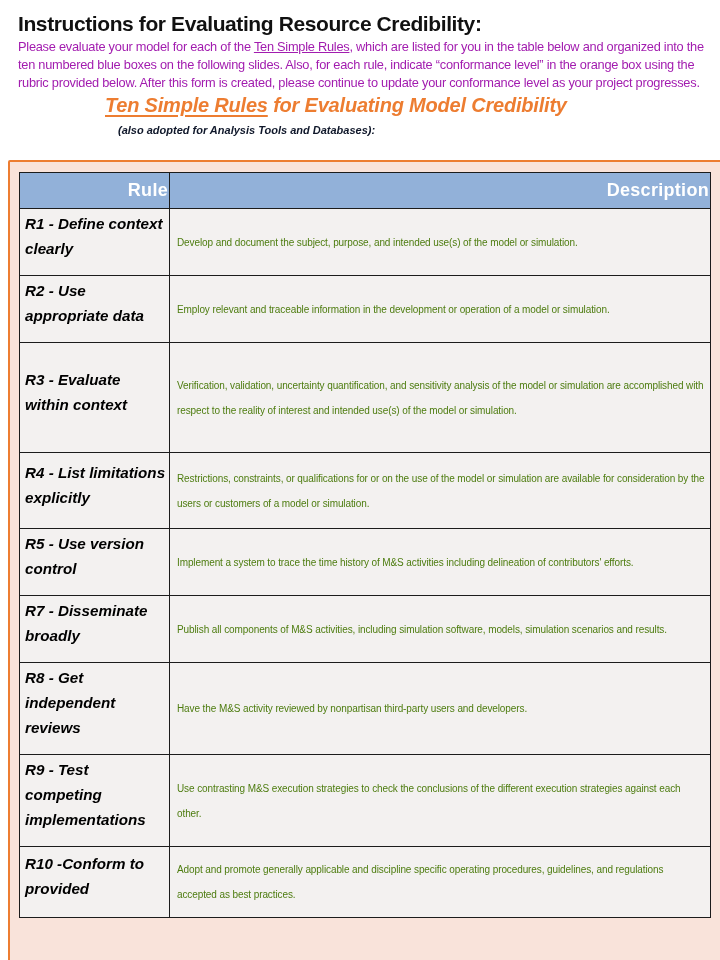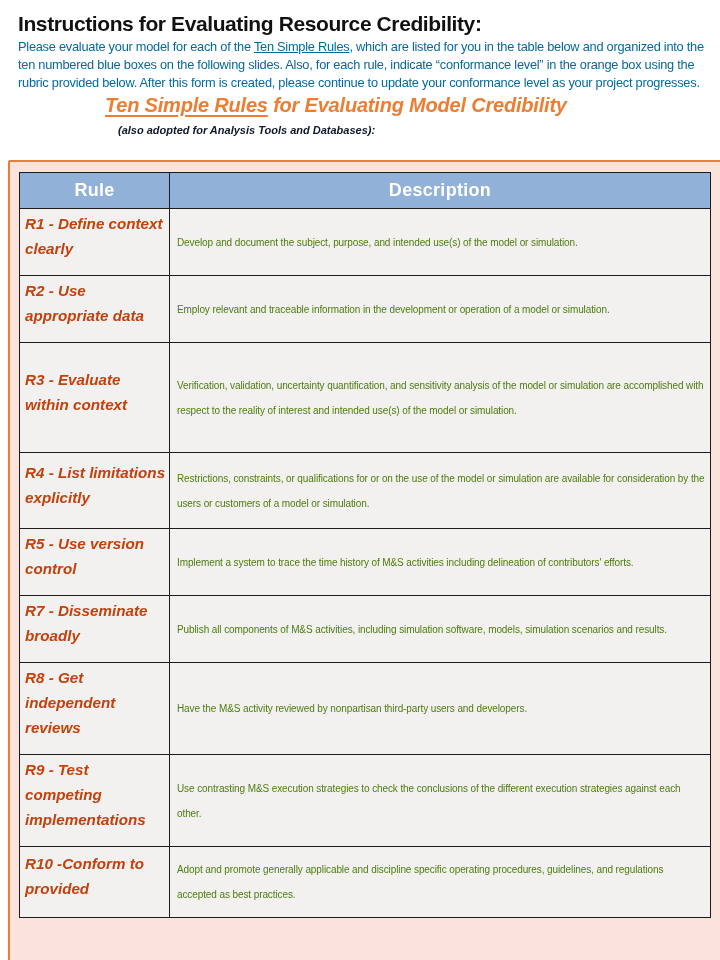--- a/index.html
+++ b/index.html
@@ -13,7 +13,7 @@
     margin:12px 0 2px 18px;font-size:21px;font-weight:bold;letter-spacing:-0.4px;color:#111;
   }
   .doc-paragraph{
-    margin:2px 14px 0 18px;font-size:12.8px;line-height:18px;letter-spacing:-0.25px;color:#0369a1;
+    margin:2px 14px 0 18px;font-size:12.8px;line-height:18px;letter-spacing:-0.25px;color:#a21caf;
   }
   .doc-paragraph .u{text-decoration:underline;}
   .orange-title{

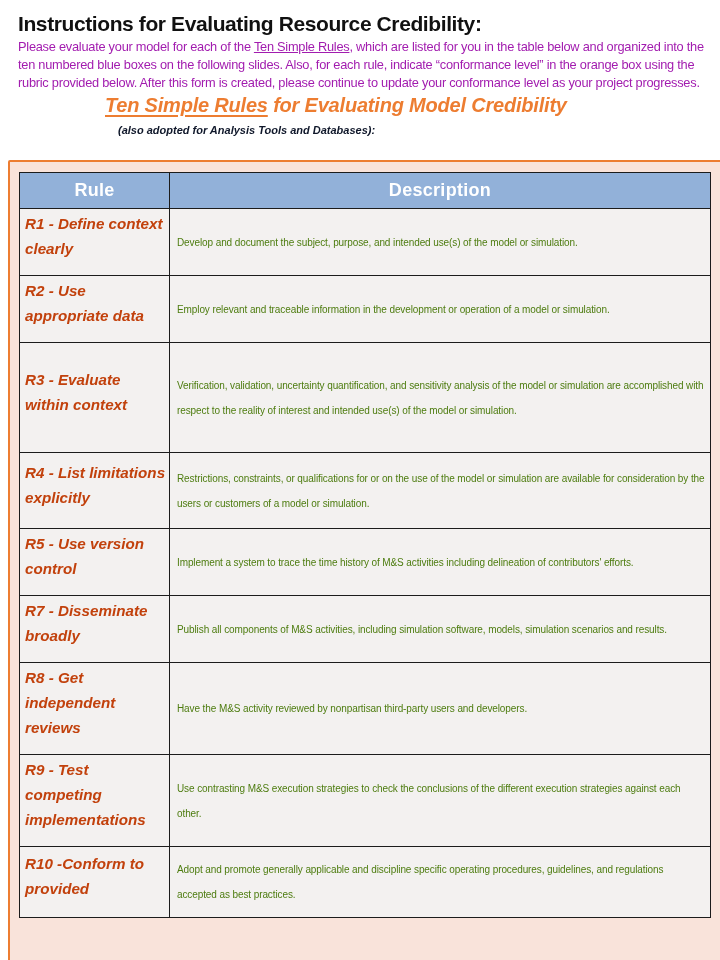--- a/index.html
+++ b/index.html
@@ -38,7 +38,7 @@
   }
   table.rules th{
     background:#92B1D9;color:#ffffff;font-size:18px;font-weight:bold;
-    text-align:center;height:33px;letter-spacing:0.3px;
+    text-align:right;height:33px;letter-spacing:0.3px;
   }
   col.c-rule{width:150px;}
   td.rule{

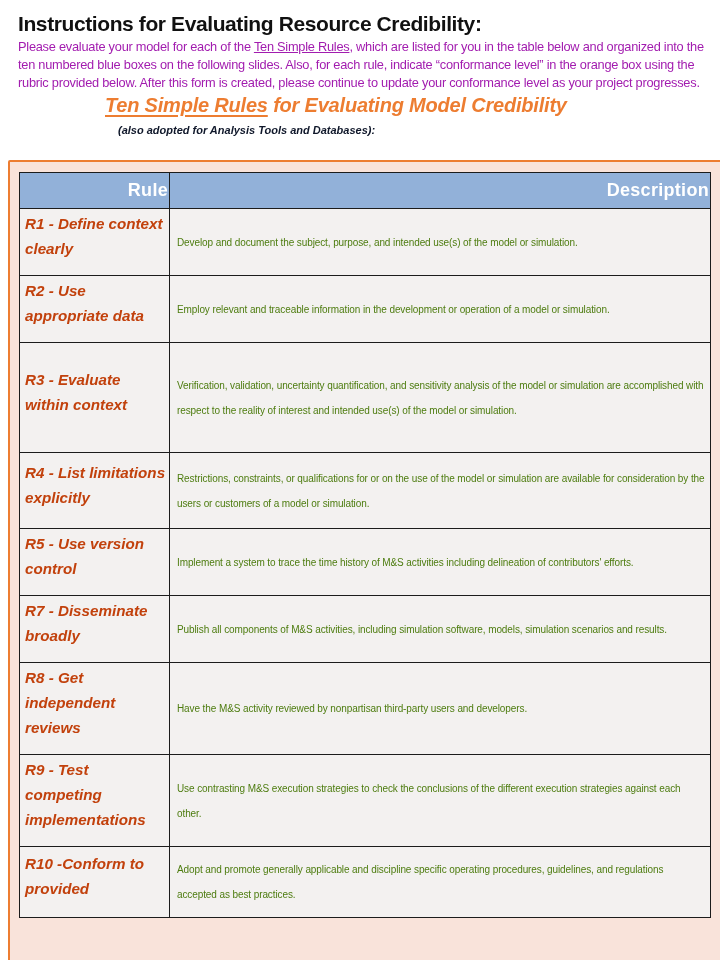--- a/index.html
+++ b/index.html
@@ -43,7 +43,7 @@
   col.c-rule{width:150px;}
   td.rule{
     font-weight:bold;font-style:italic;font-size:15.2px;line-height:25px;
-    padding:2px 2px 14px 5px;color:#c2410c;
+    padding:2px 2px 14px 5px;color:#000000;
   }
   td.desc{
     font-size:10px;line-height:25px;padding:2px 5px 2px 7px;color:#4d7c0f;letter-spacing:-0.1px;

